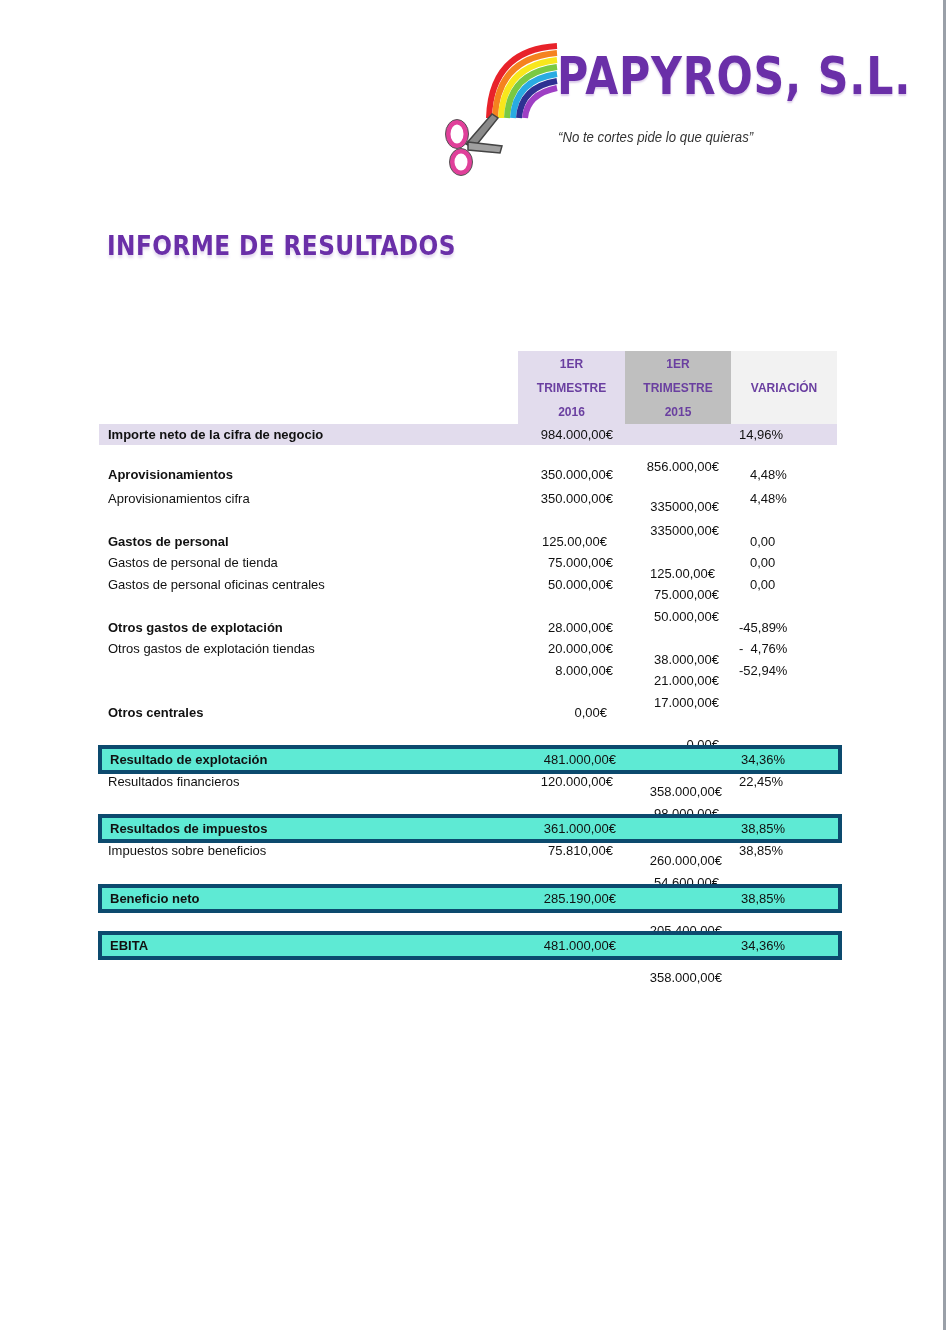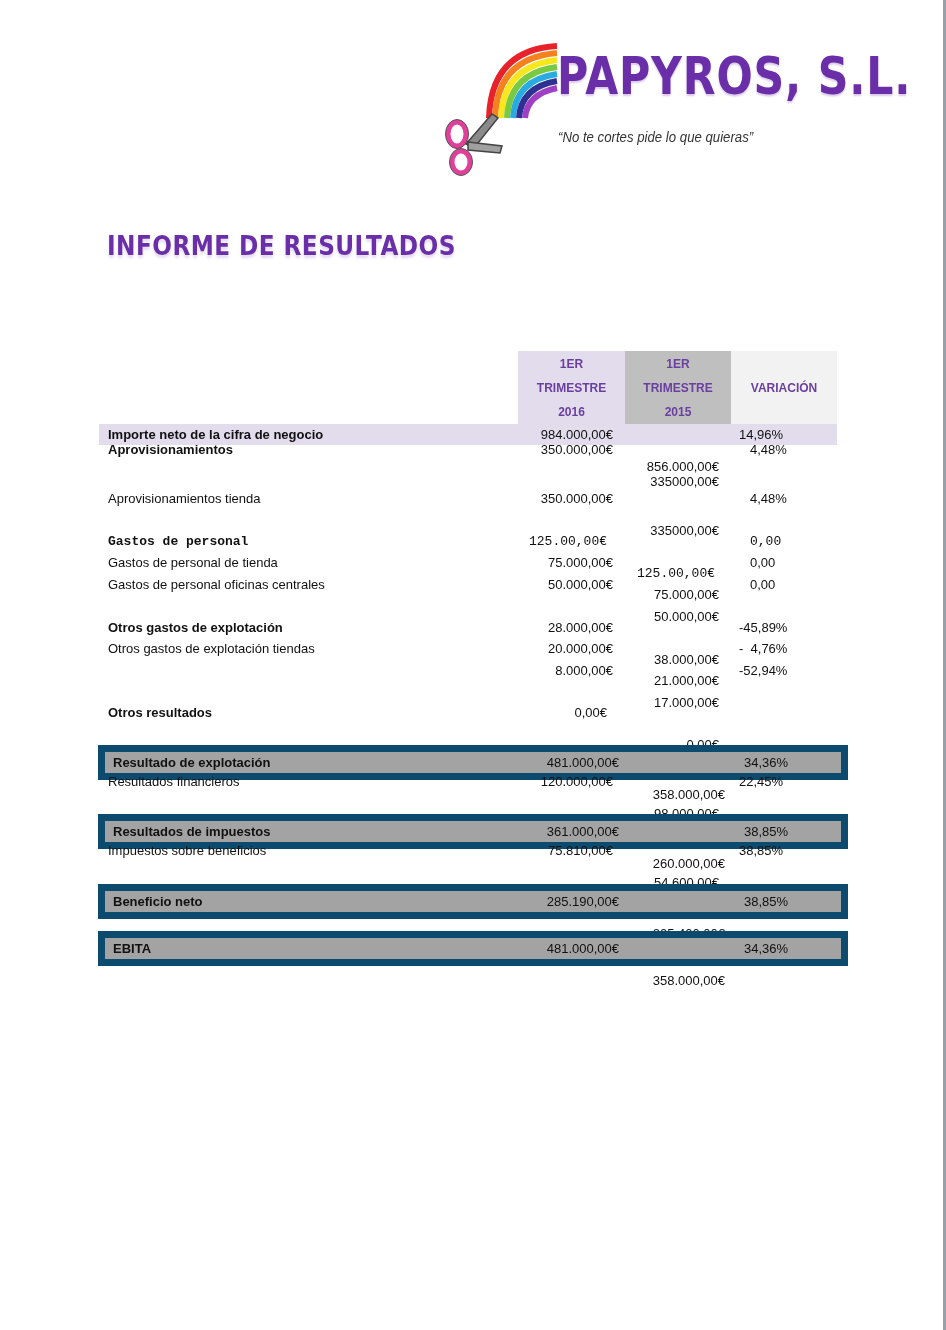--- a/index.html
+++ b/index.html
@@ -102,7 +102,7 @@
   <span class="vv">14,96%</span>
 </div>
 
-<div class="row bold" style="top:439px;">
+<div class="row bold" style="top:464px;">
   <span class="lbl">Aprovisionamientos</span>
   <span class="v16">350.000,00€</span>
   <span class="v15">335000,00€</span>

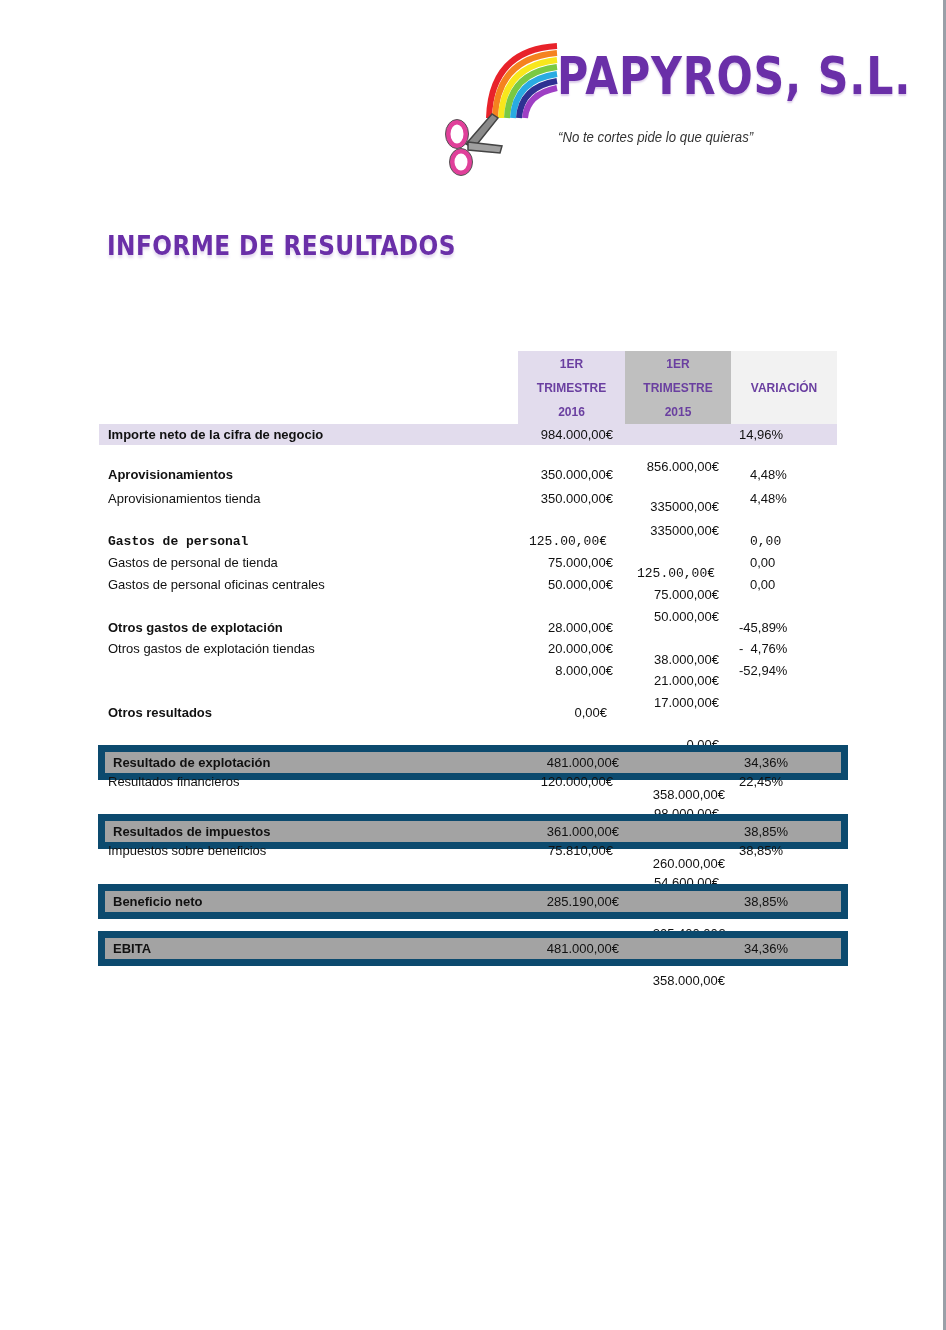--- a/index.html
+++ b/index.html
@@ -109,7 +109,7 @@
   <span class="vv" style="left:651px;">4,48%</span>
 </div>
 <div class="row" style="top:488px;">
-  <span class="lbl">Aprovisionamientos tienda</span>
+  <span class="lbl">Aprovisionamientos cifra</span>
   <span class="v16">350.000,00€</span>
   <span class="v15">335000,00€</span>
   <span class="vv" style="left:651px;">4,48%</span>

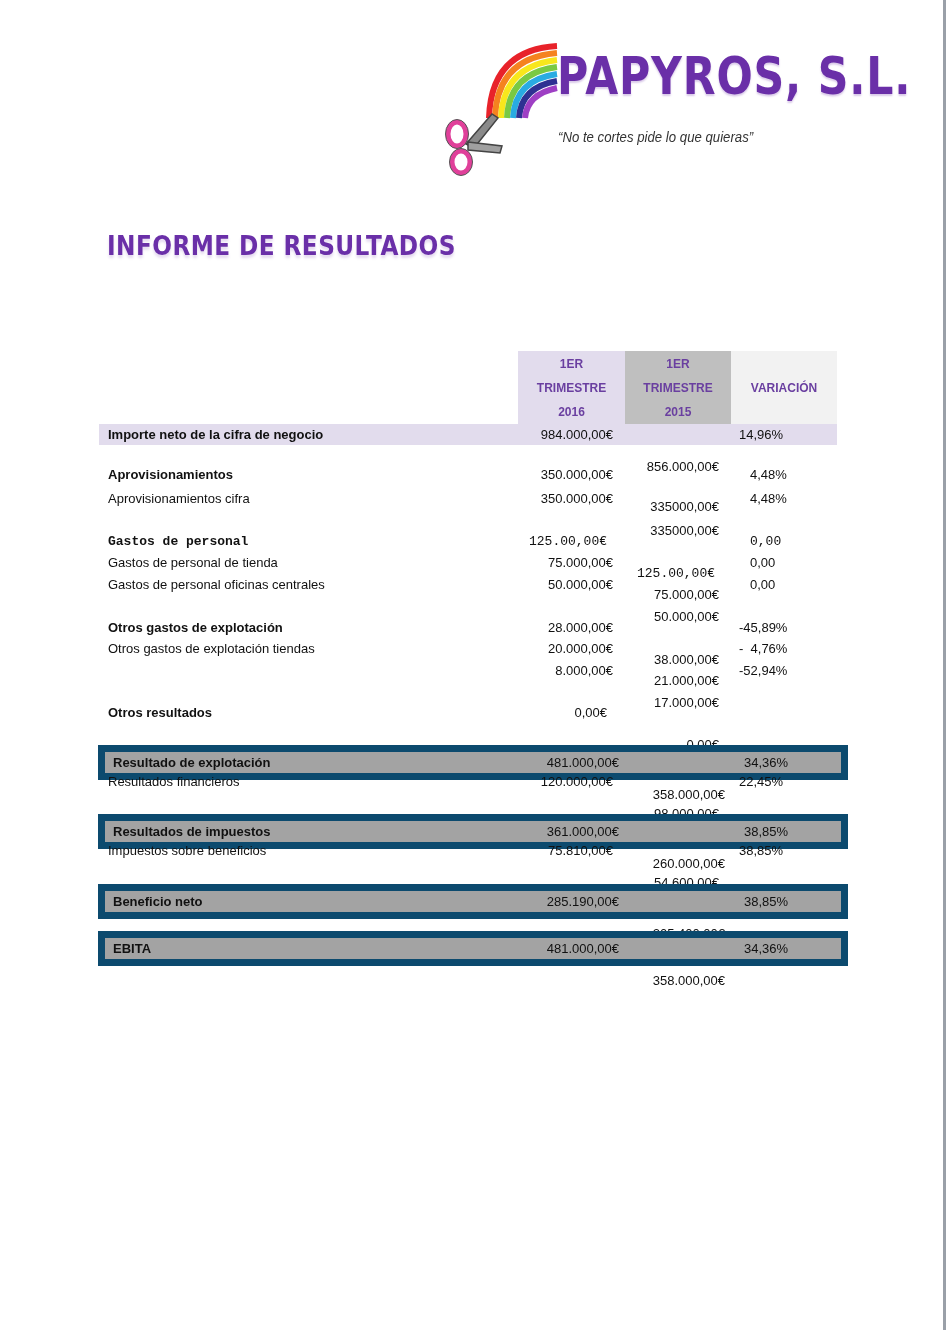--- a/index.html
+++ b/index.html
@@ -115,7 +115,7 @@
   <span class="vv" style="left:651px;">4,48%</span>
 </div>
 
-<div class="row bold" style="top:531px;font-family:Liberation Mono, monospace;">
+<div class="row bold" style="top:531px;">
   <span class="lbl">Gastos de personal</span>
   <span class="v16" style="right:230px;">125.00,00€</span>
   <span class="v15" style="right:122px;">125.00,00€</span>

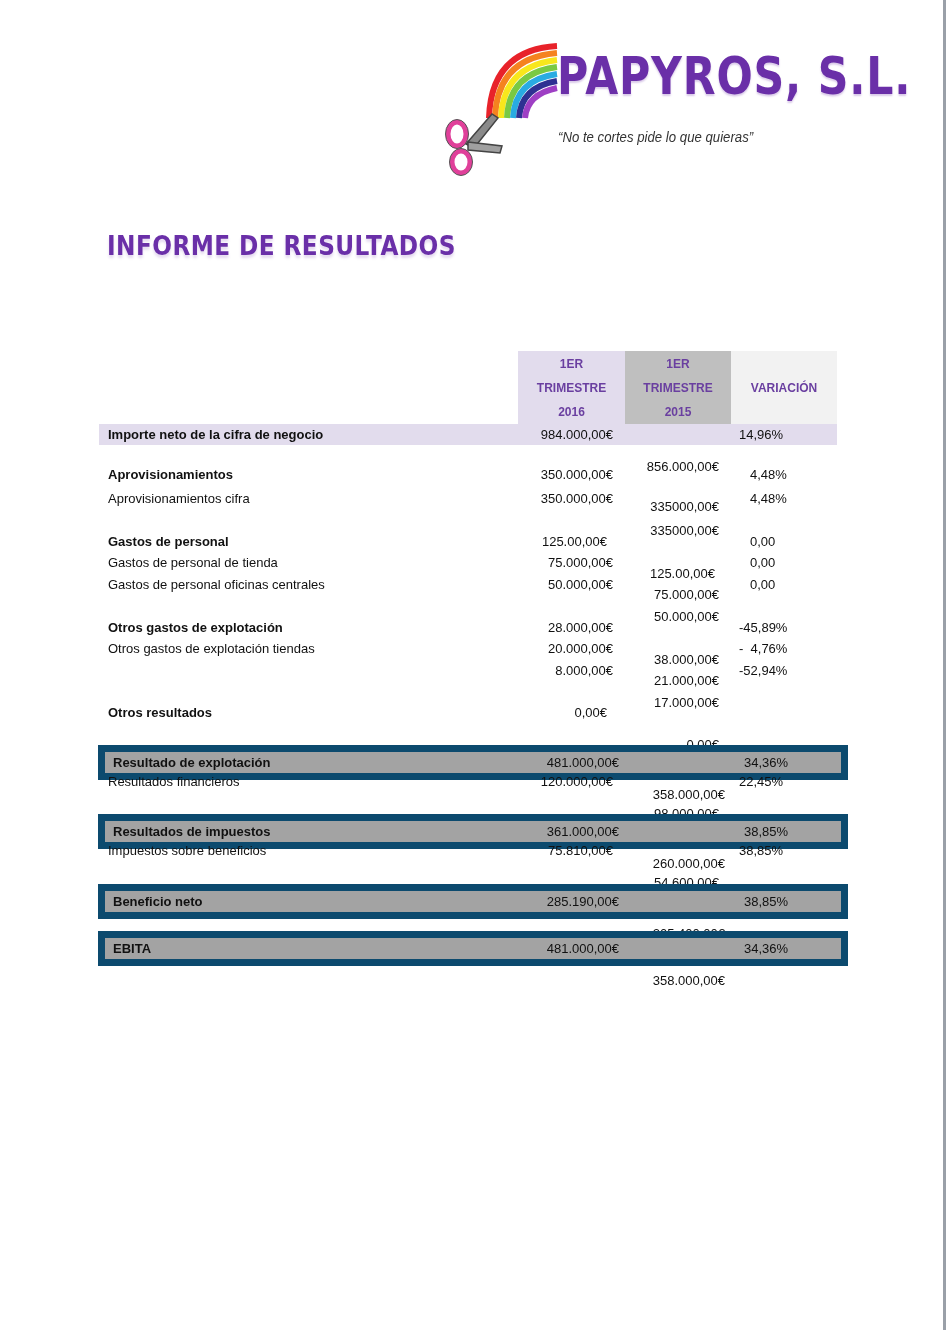--- a/index.html
+++ b/index.html
@@ -153,7 +153,7 @@
 </div>
 
 <div class="row bold" style="top:702px;">
-  <span class="lbl">Otros resultados</span>
+  <span class="lbl">Otros centrales</span>
   <span class="v16" style="right:230px;">0,00€</span>
   <span class="v15">0,00€</span>
   <span class="vv"></span>

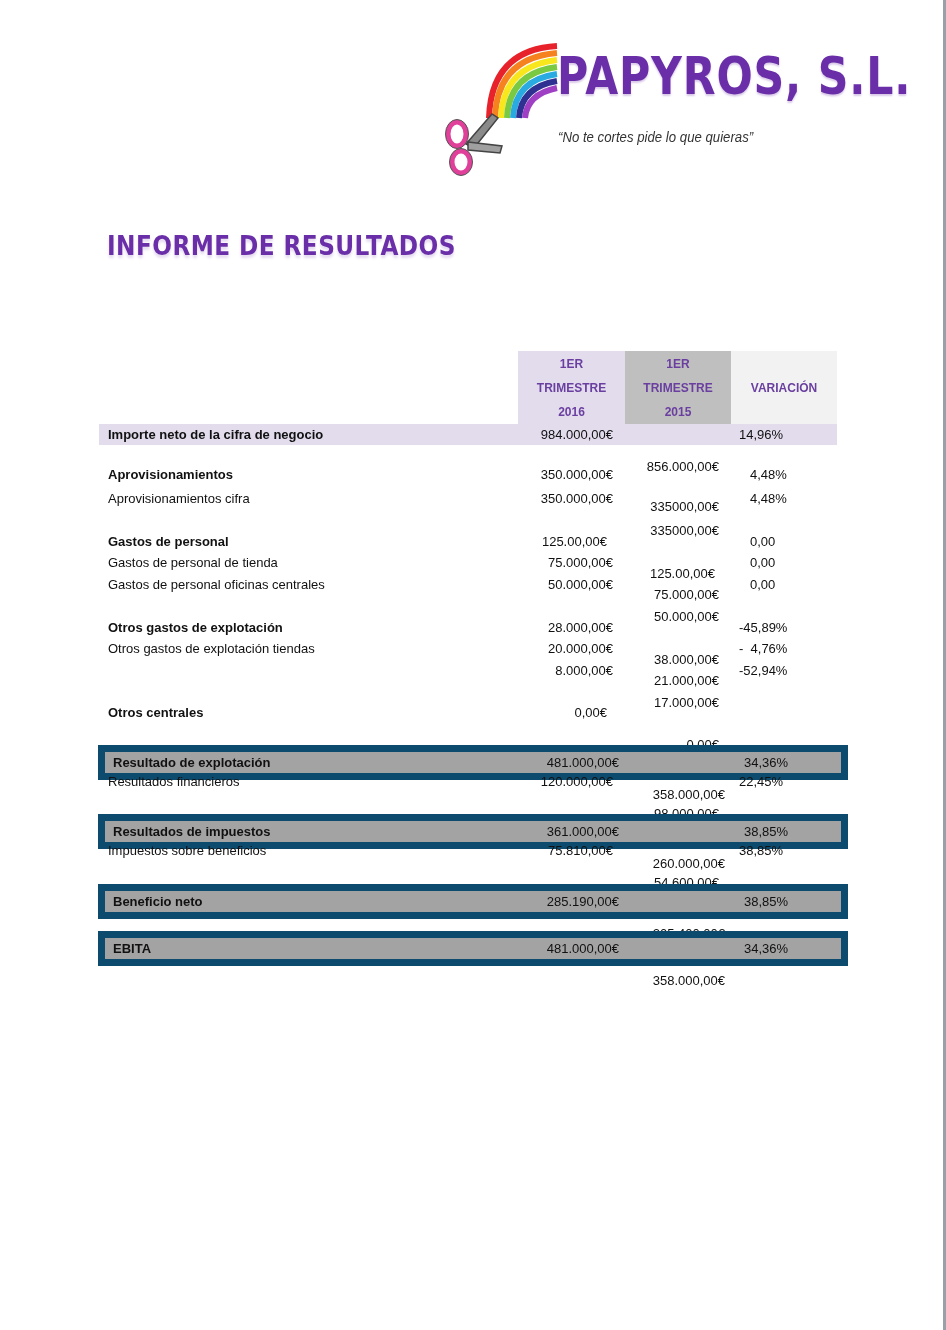--- a/index.html
+++ b/index.html
@@ -42,7 +42,7 @@
   .row .vv  { position: absolute; left: 640px; white-space: pre; }
   .bold .lbl { font-weight: bold; }
   .shaded { background: #e2dced; }
-  .boxed { border: 7px solid #0c4a6e; background: #a3a3a3; height: 21px; left: 98px; width: 736px; }
+  .boxed { border: 4px solid #0c4a6e; background: #5eead4; height: 21px; left: 98px; width: 736px; }
   .boxed .lbl { left: 8px; }
   .boxed .v16 { right: 222px; }
   .boxed .v15 { right: 116px; }

